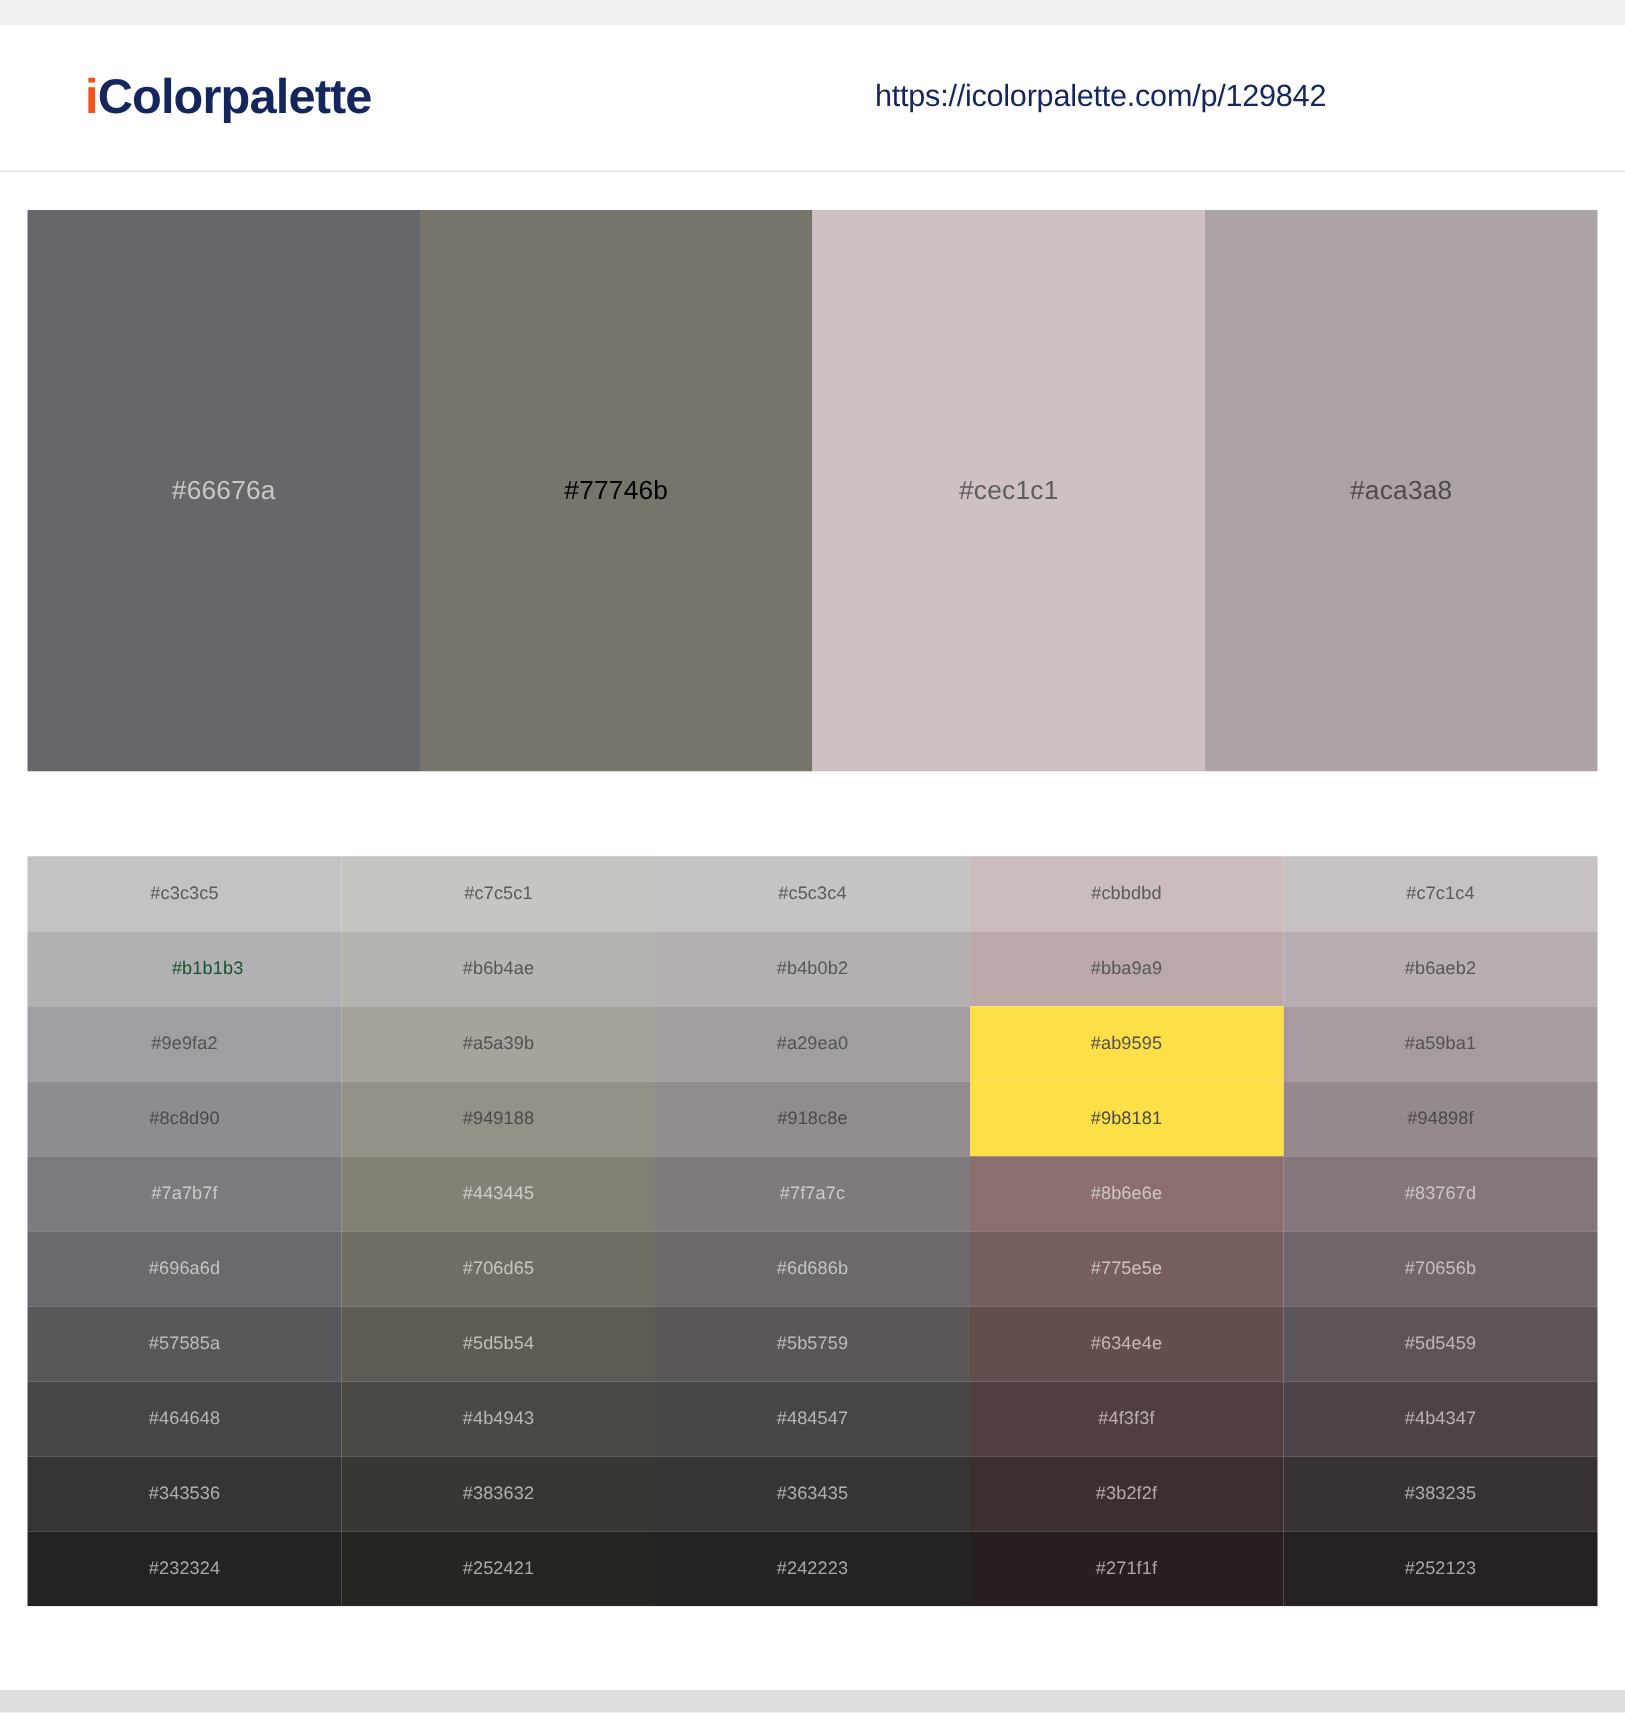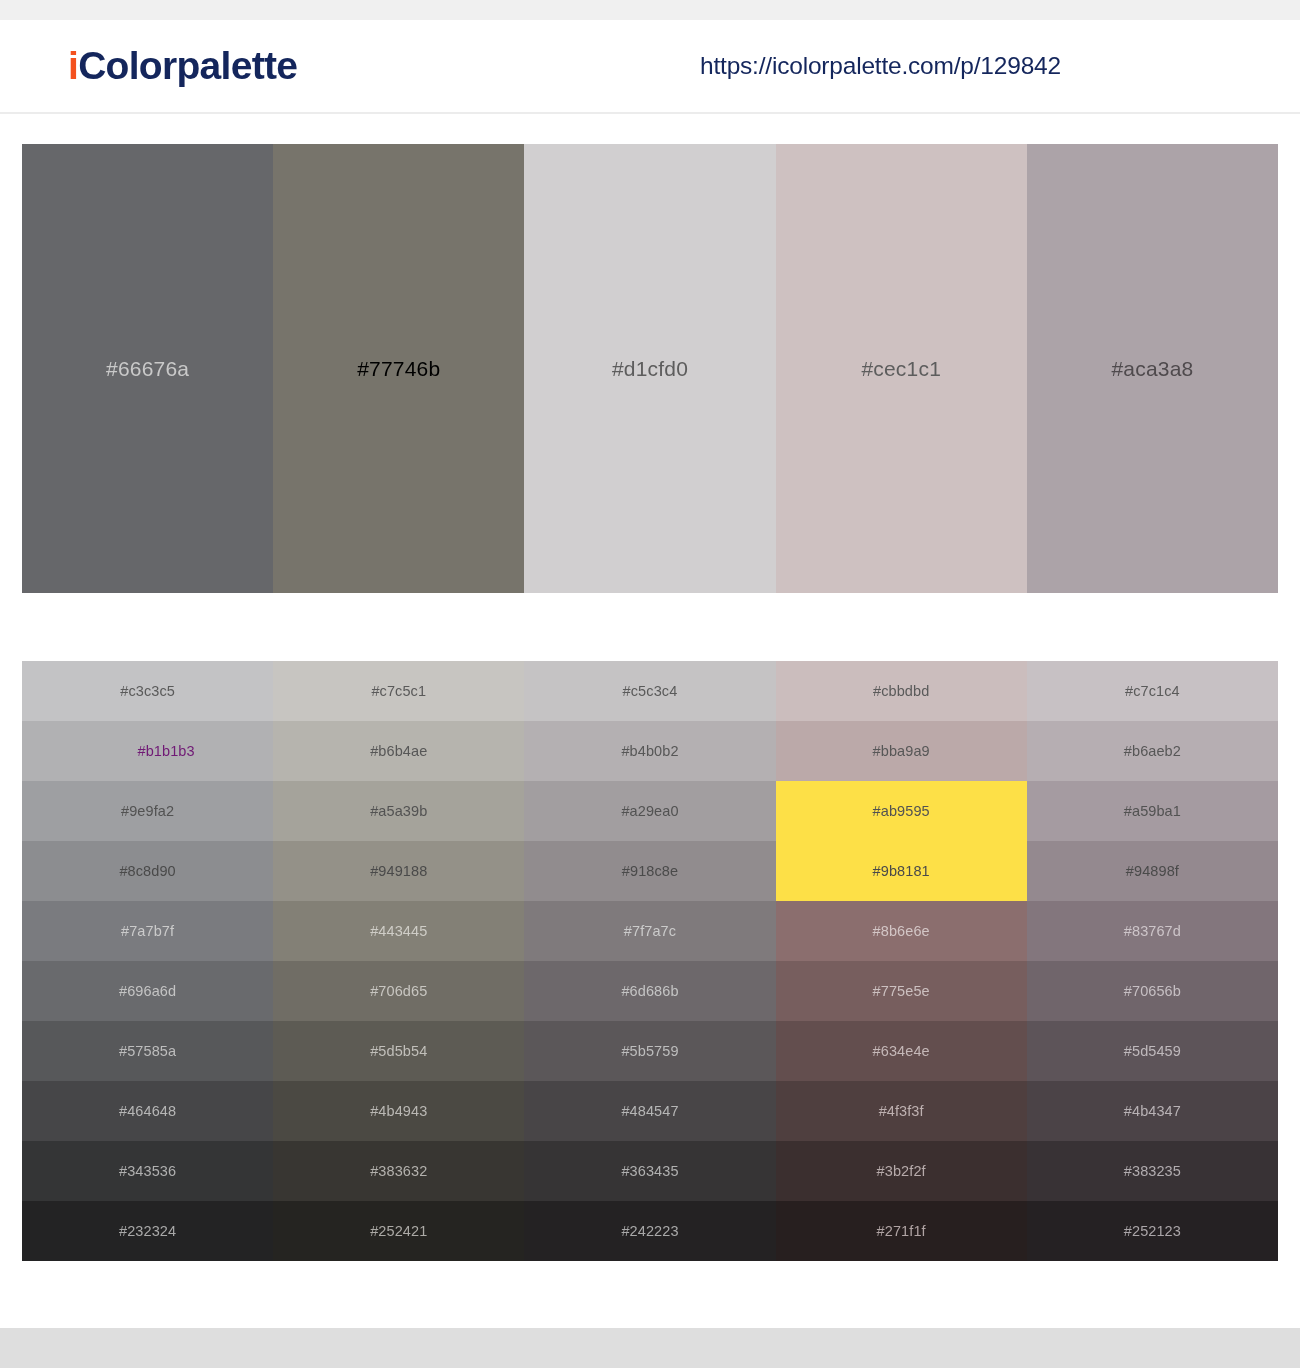--- a/index.html
+++ b/index.html
@@ -21,7 +21,7 @@
 
   
   .header {
-    height: 94px;
+    height: 118px;
     background: #ffffff;
     border-bottom: 2px solid #ececec;
     position: relative;

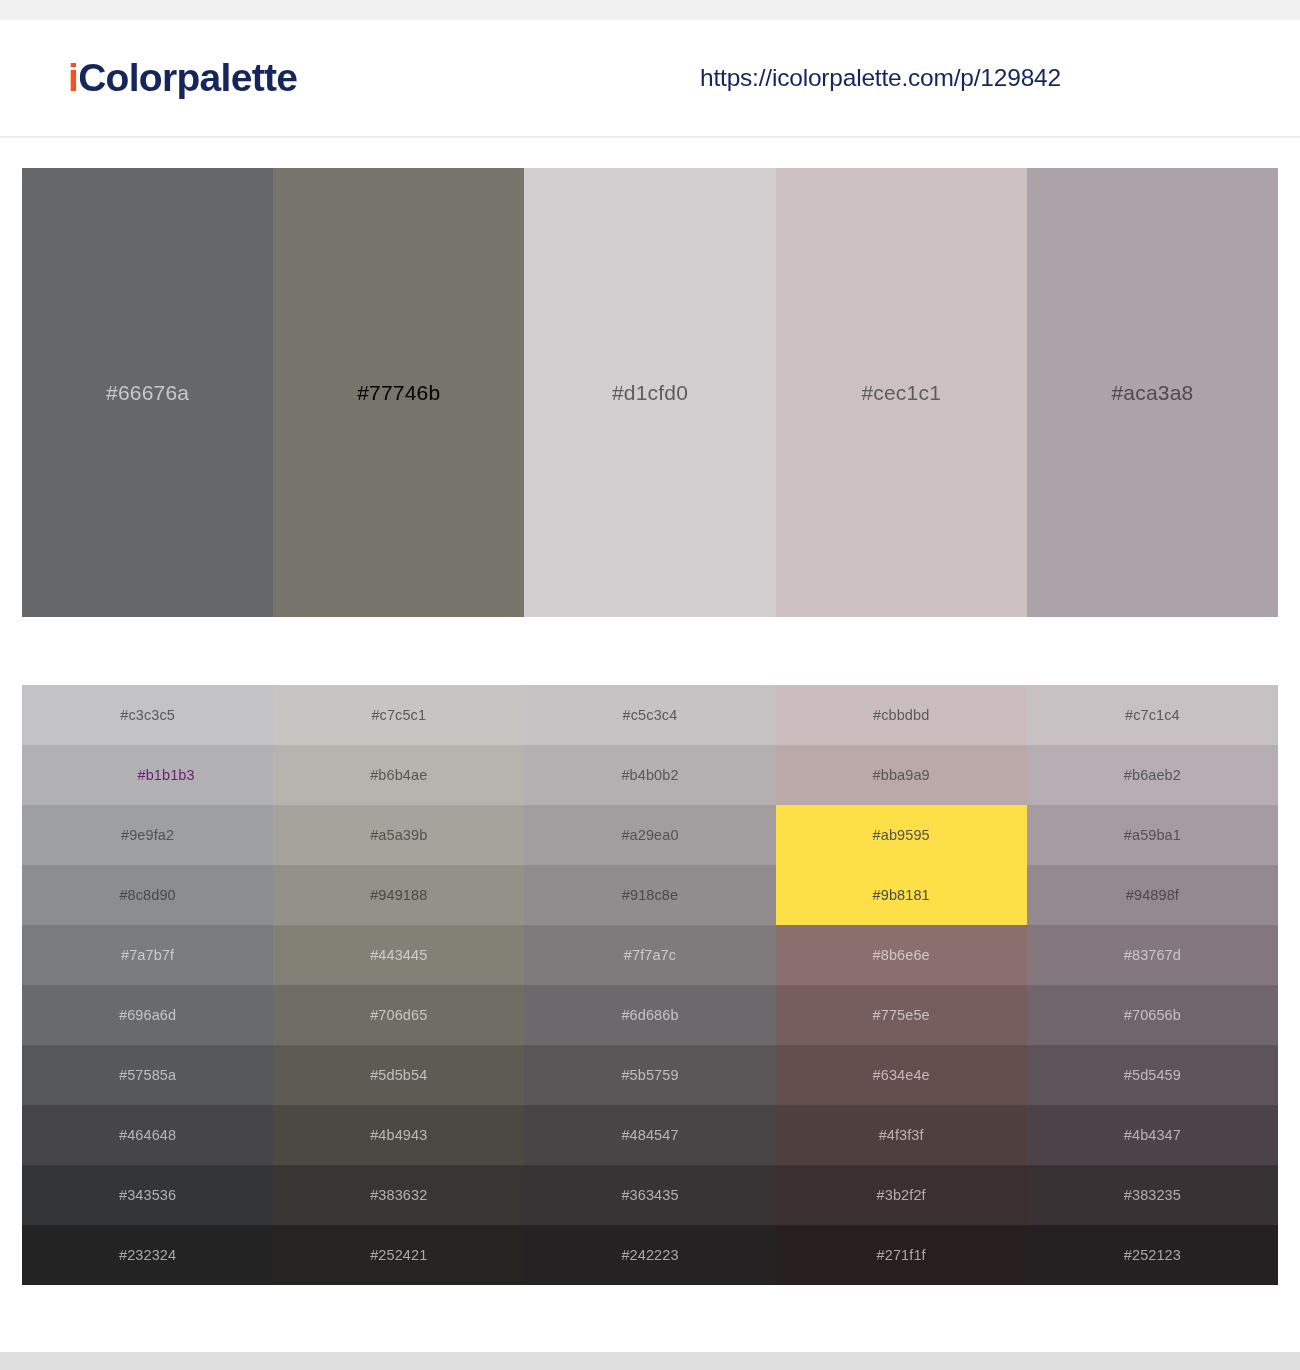--- a/index.html
+++ b/index.html
@@ -116,9 +116,6 @@
       <div class="swatch" style="background: rgb(119, 116, 107); color: #000000;">
         <span>#77746b</span>
       </div>
-      <div class="swatch" style="background: rgb(209, 207, 208); color: rgb(93, 93, 93);">
-        <span>#d1cfd0</span>
-      </div>
       <div class="swatch" style="background: rgb(206, 193, 193); color: rgb(93, 93, 93);">
         <span>#cec1c1</span>
       </div>

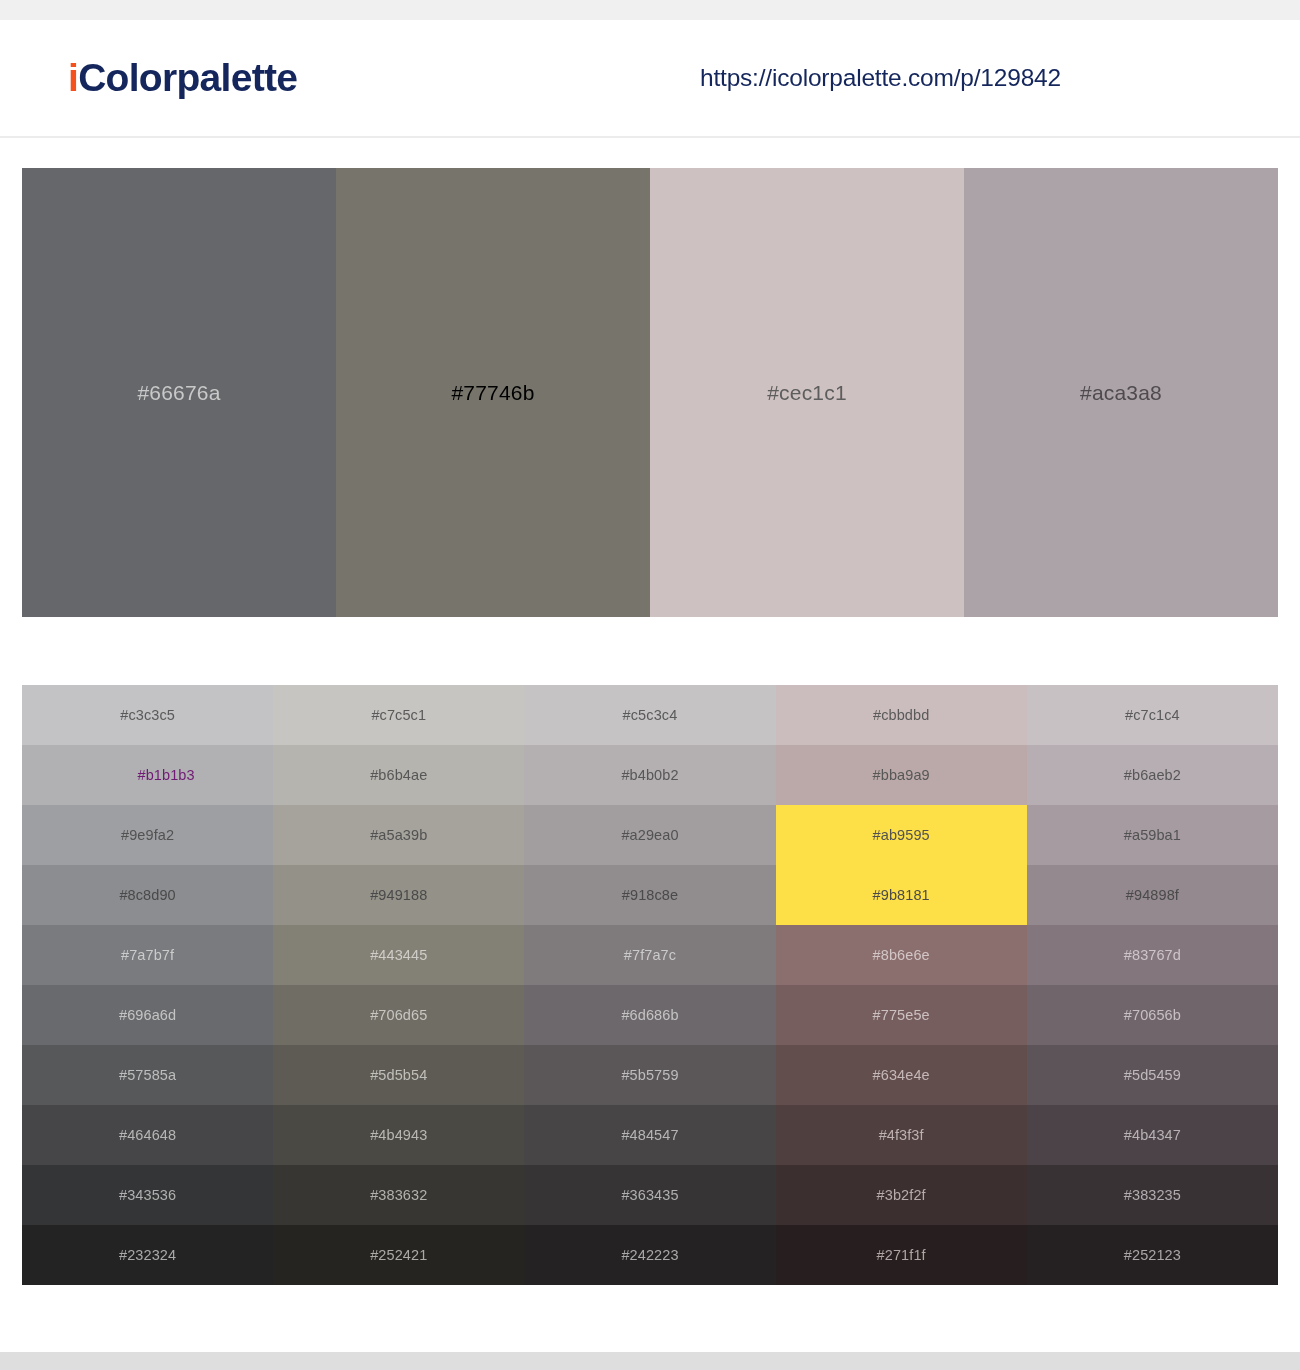--- a/index.html
+++ b/index.html
@@ -136,7 +136,7 @@
           <td style="background: rgb(199, 193, 196); color: rgb(90, 90, 90);"><span>#c7c1c4</span></td>
         </tr>
         <tr>
-          <td style="background: rgb(177, 177, 179); color: #701a75; padding-left: 37px;"><span>#b1b1b3</span></td>
+          <td style="background: rgb(177, 177, 179); color: #14532d; padding-left: 37px;"><span>#b1b1b3</span></td>
           <td style="background: rgb(182, 180, 174); color: rgb(87, 87, 87);"><span>#b6b4ae</span></td>
           <td style="background: rgb(180, 176, 178); color: rgb(87, 87, 87);"><span>#b4b0b2</span></td>
           <td style="background: rgb(187, 169, 169); color: rgb(87, 87, 87);"><span>#bba9a9</span></td>

